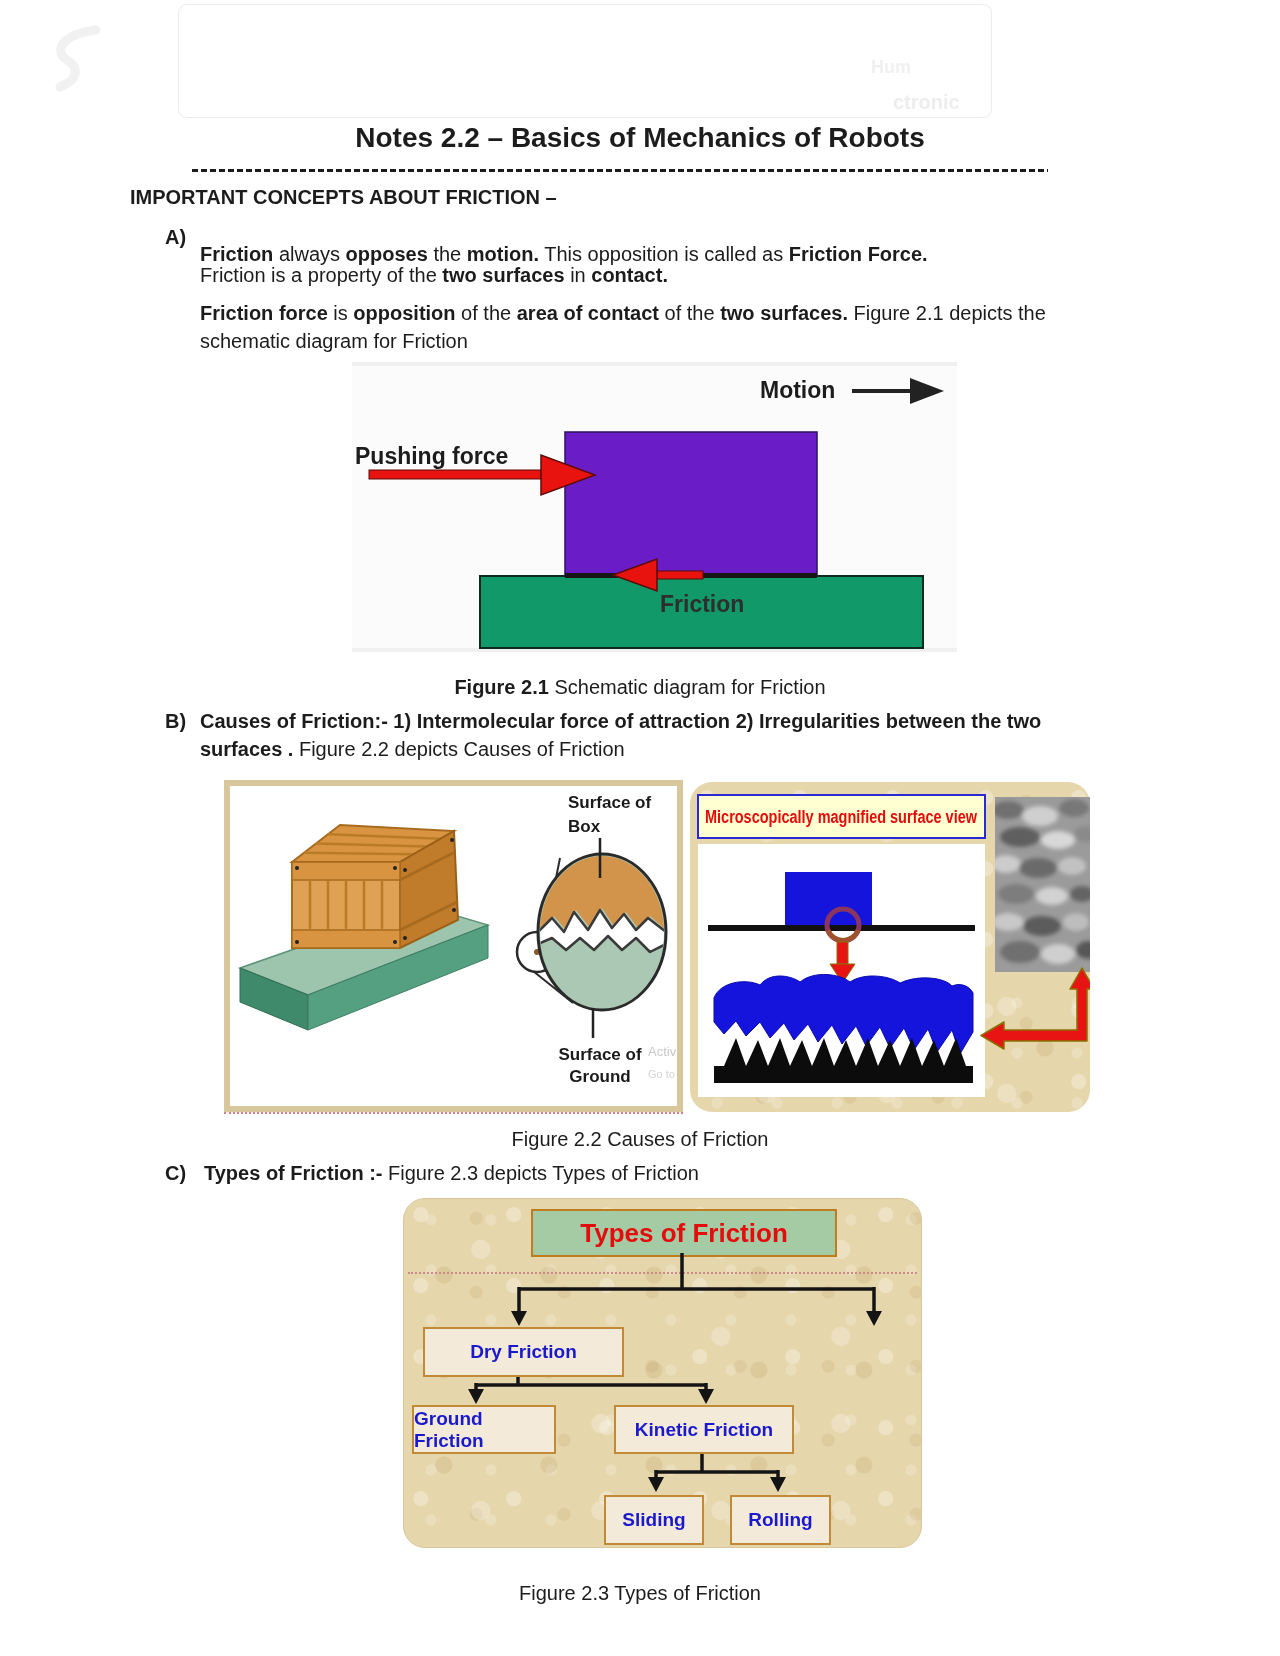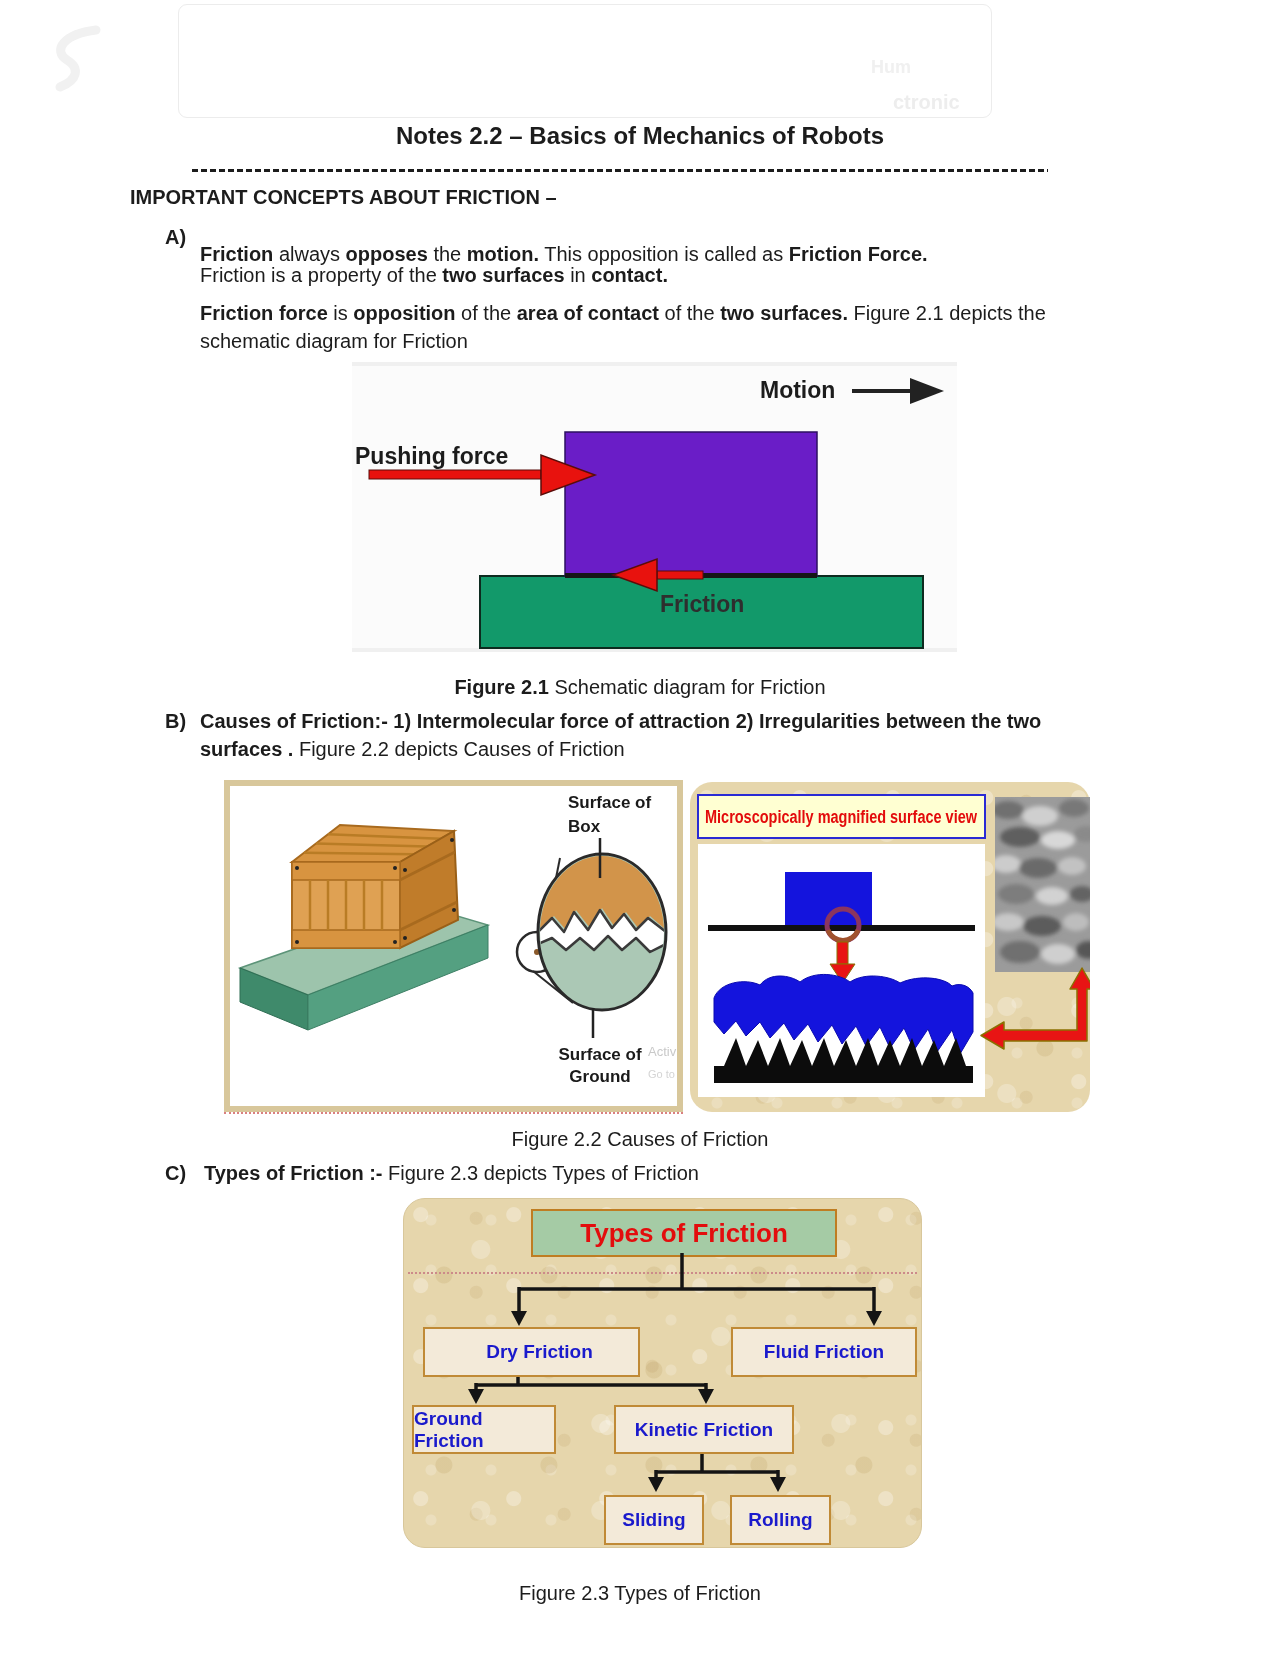--- a/index.html
+++ b/index.html
@@ -14,7 +14,7 @@
   #top-card{position:absolute;left:178px;top:4px;width:812px;height:112px;background:#fff;border:1px solid #ececec;border-radius:9px;}
   .wm1{position:absolute;left:692px;top:52px;font-size:18px;font-weight:bold;color:#f0f0f0;}
   .wm2{position:absolute;left:714px;top:86px;font-size:20px;font-weight:bold;color:#ededed;}
-  #doc-title{position:absolute;top:122px;font-size:24px;font-weight:bold;}
+  #doc-title{position:absolute;top:122px;font-size:28px;font-weight:bold;}
   #dashed-sep{position:absolute;left:192px;top:169px;width:856px;height:3px;
     background:repeating-linear-gradient(90deg,#1c1c1c 0 6px,transparent 6px 9px);}
   #main-heading{position:absolute;left:130px;top:186px;font-size:20px;font-weight:bold;white-space:nowrap;}

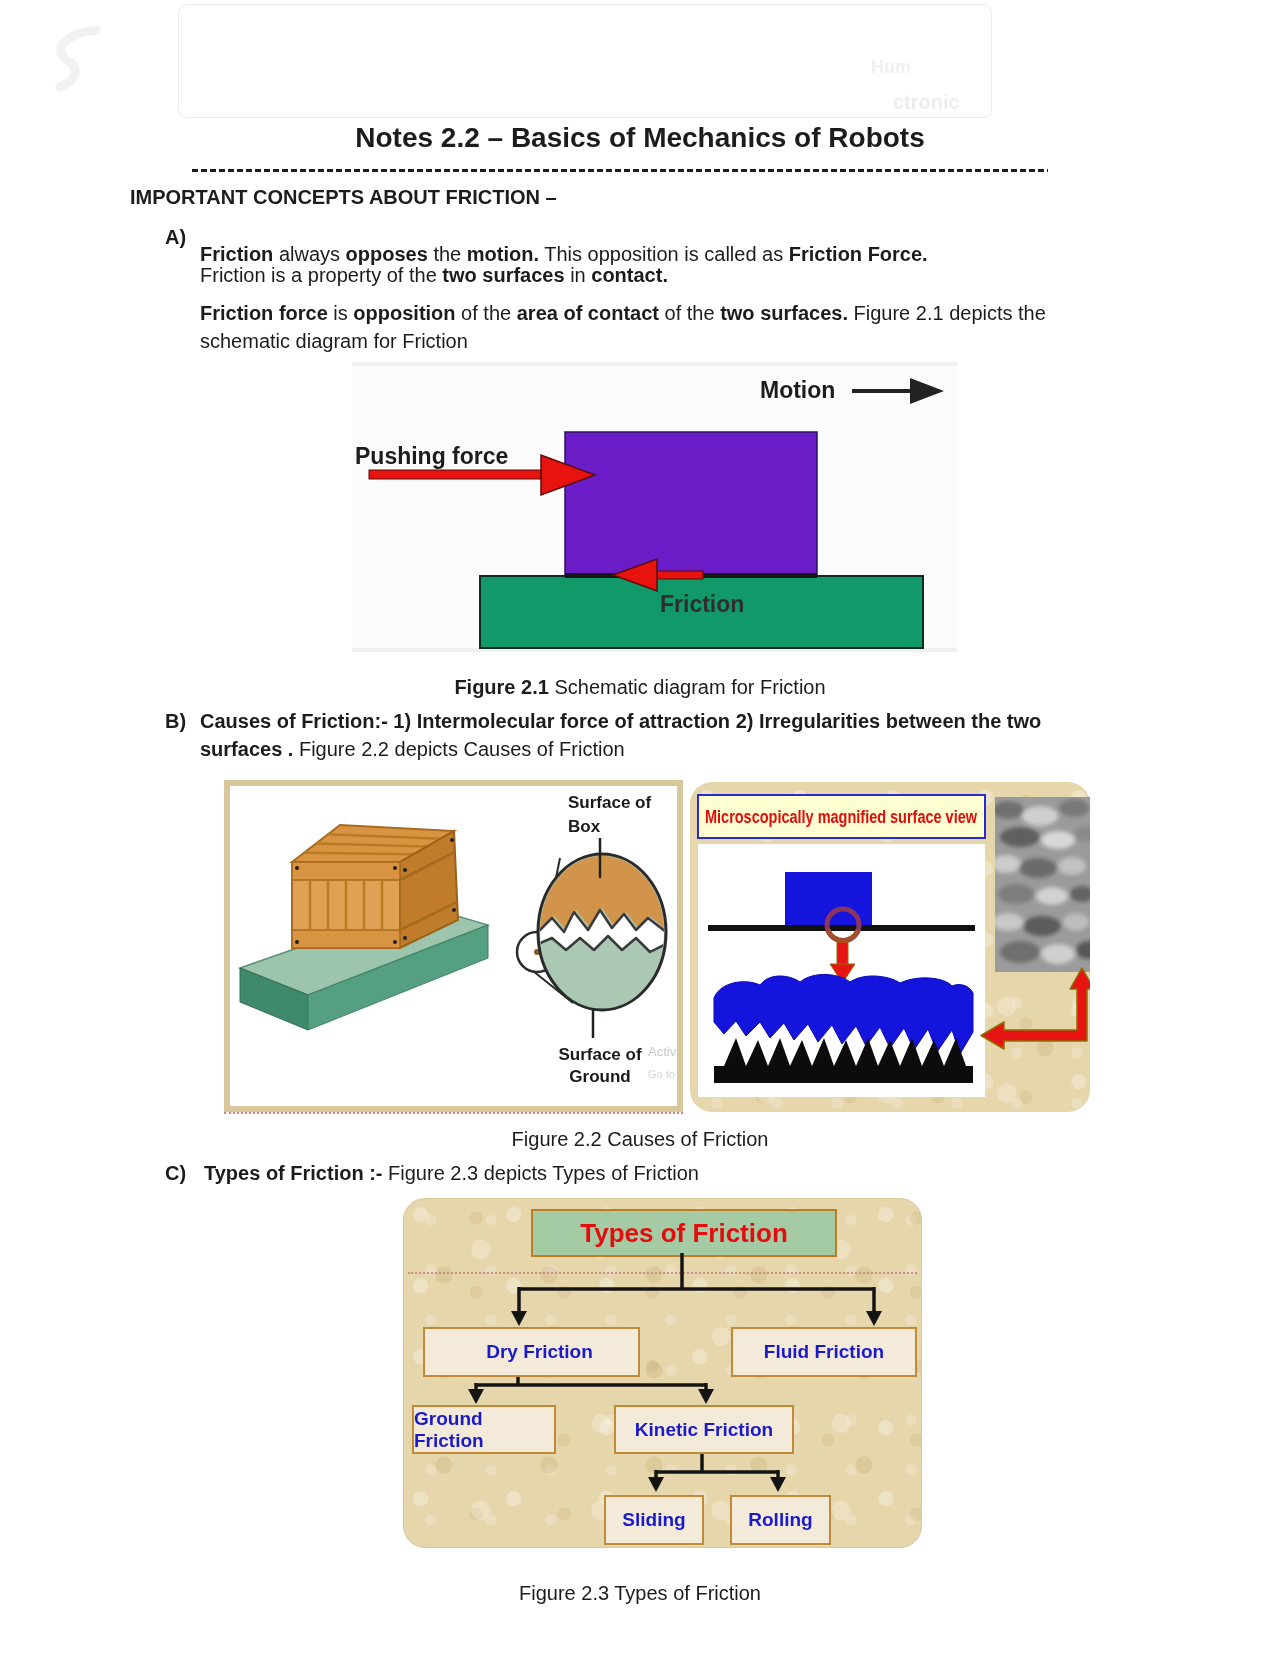--- a/index.html
+++ b/index.html
@@ -246,7 +246,7 @@
         <polygon points="366,278 382,278 374,293"></polygon>
       </g>
     </svg>
-    <div class="fc-box" style="left:19px;top:128px;width:197px;height:46px;padding-left:16px;">Dry Friction</div>
+    <div class="fc-box" style="left:19px;top:128px;width:197px;height:46px;">Dry Friction</div>
     <div class="fc-box" style="left:327px;top:128px;width:182px;height:46px;">Fluid Friction</div>
     <div class="fc-box" style="left:8px;top:206px;width:140px;height:45px;">Ground Friction</div>
     <div class="fc-box" style="left:210px;top:206px;width:176px;height:45px;">Kinetic Friction</div>

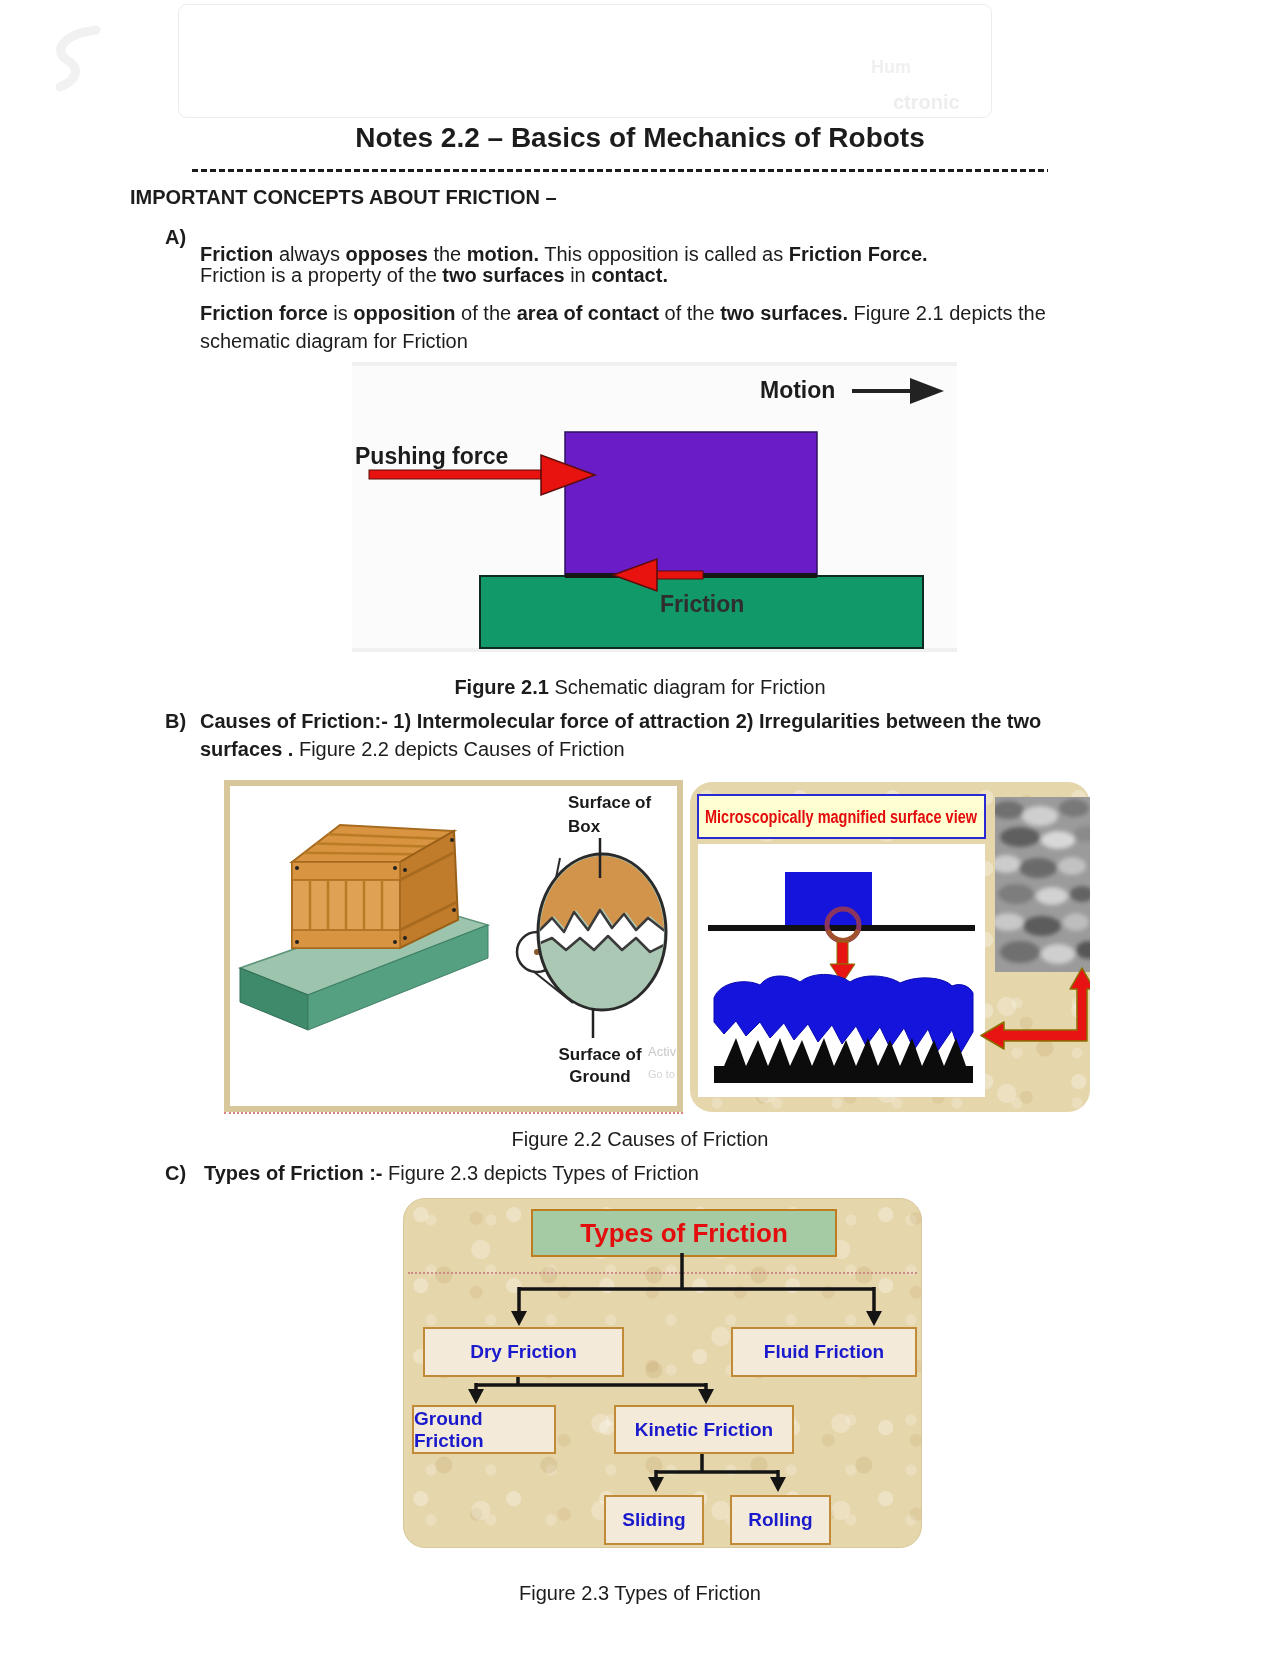--- a/index.html
+++ b/index.html
@@ -247,7 +247,6 @@
       </g>
     </svg>
     <div class="fc-box" style="left:19px;top:128px;width:197px;height:46px;">Dry Friction</div>
-    <div class="fc-box" style="left:327px;top:128px;width:182px;height:46px;">Fluid Friction</div>
     <div class="fc-box" style="left:8px;top:206px;width:140px;height:45px;">Ground Friction</div>
     <div class="fc-box" style="left:210px;top:206px;width:176px;height:45px;">Kinetic Friction</div>
     <div class="fc-box" style="left:200px;top:296px;width:96px;height:46px;">Sliding</div>

